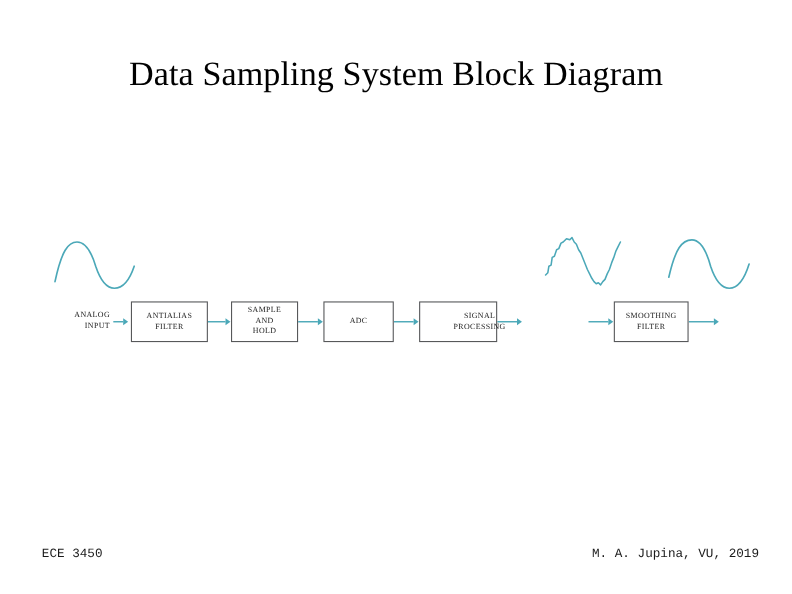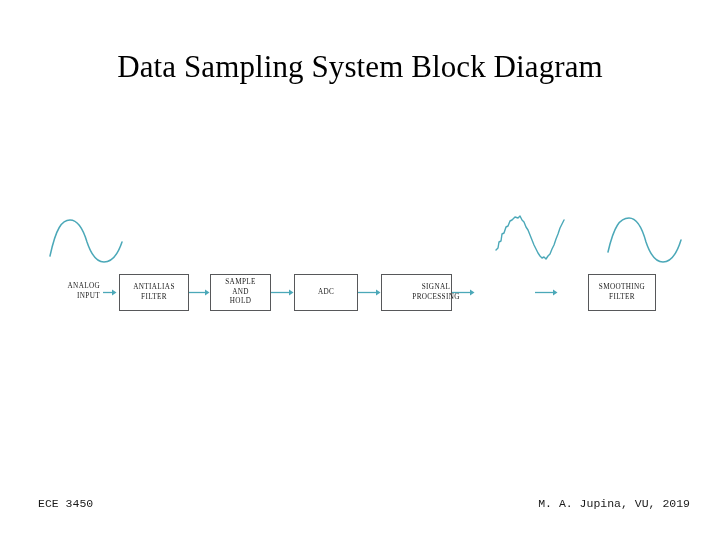--- a/index.html
+++ b/index.html
@@ -184,7 +184,7 @@
     </div>
 
 
-    <div class="blk" style="left:588px; width:68px;">
+    <div class="blk" style="left:558px; width:68px;">
       <span class="blk-label">SMOOTHING
 FILTER</span>
     </div>

